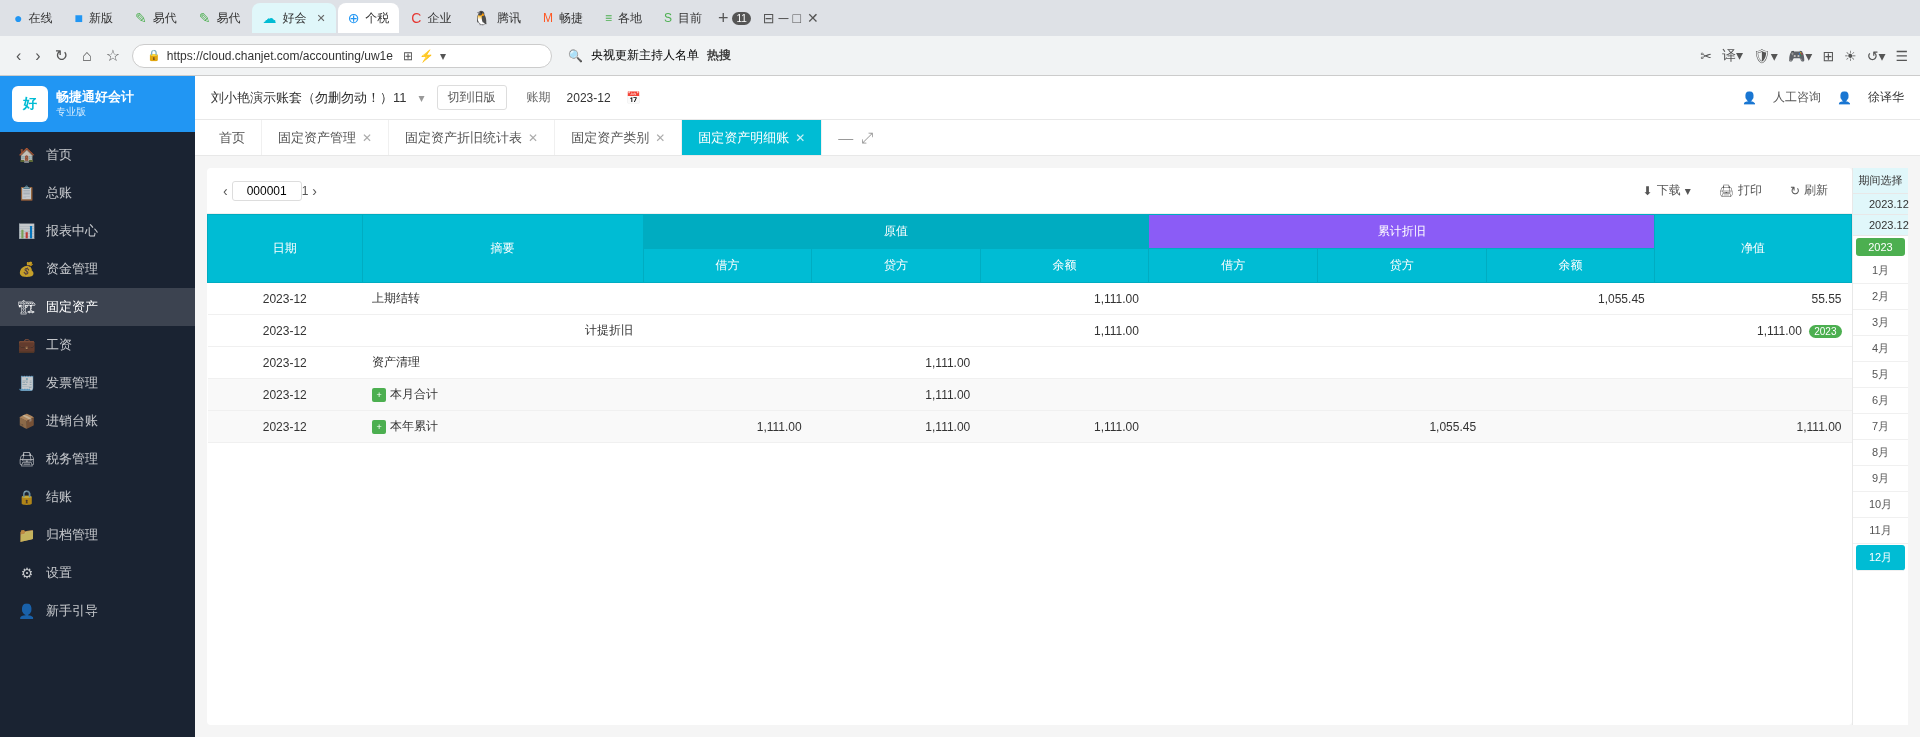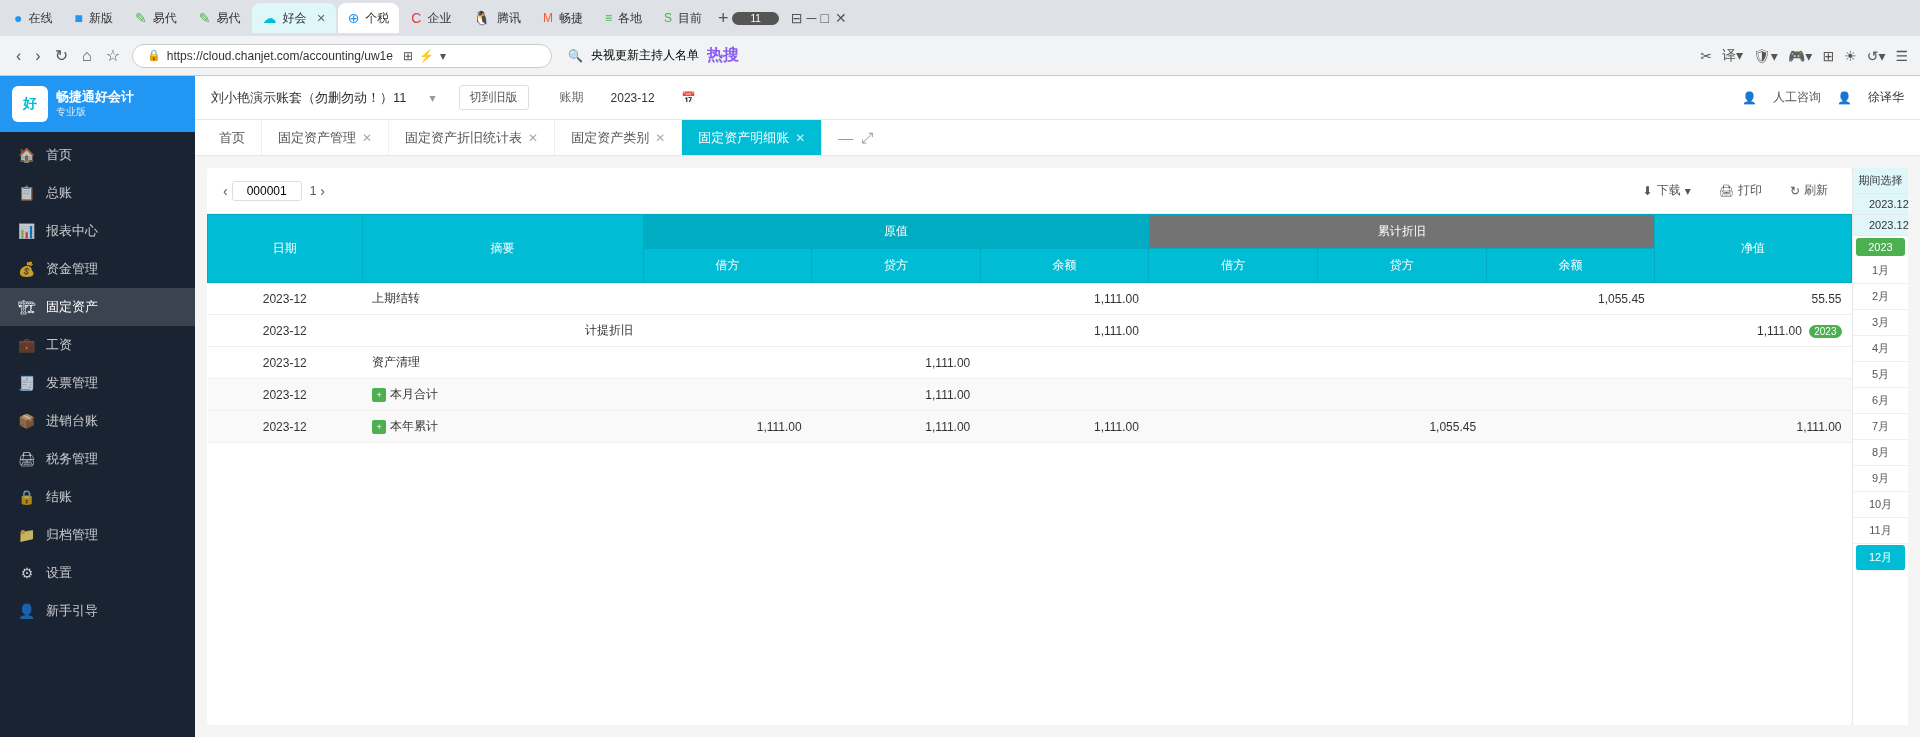--- a/index.html
+++ b/index.html
@@ -143,7 +143,7 @@
   </div>
   <div class="tab-bar-actions">
     <span style="cursor:pointer;font-size:18px;color:#555;">+</span>
-    <span style="background:#555;color:#fff;border-radius:10px;font-size:10px;padding:1px 18px;">11</span>
+    <span style="background:#555;color:#fff;border-radius:10px;font-size:10px;padding:1px 4px;">11</span>
     <span style="cursor:pointer;font-size:14px;margin-left:8px;">⊟</span>
     <span style="cursor:pointer;font-size:14px;">─</span>
     <span style="cursor:pointer;font-size:14px;">□</span>

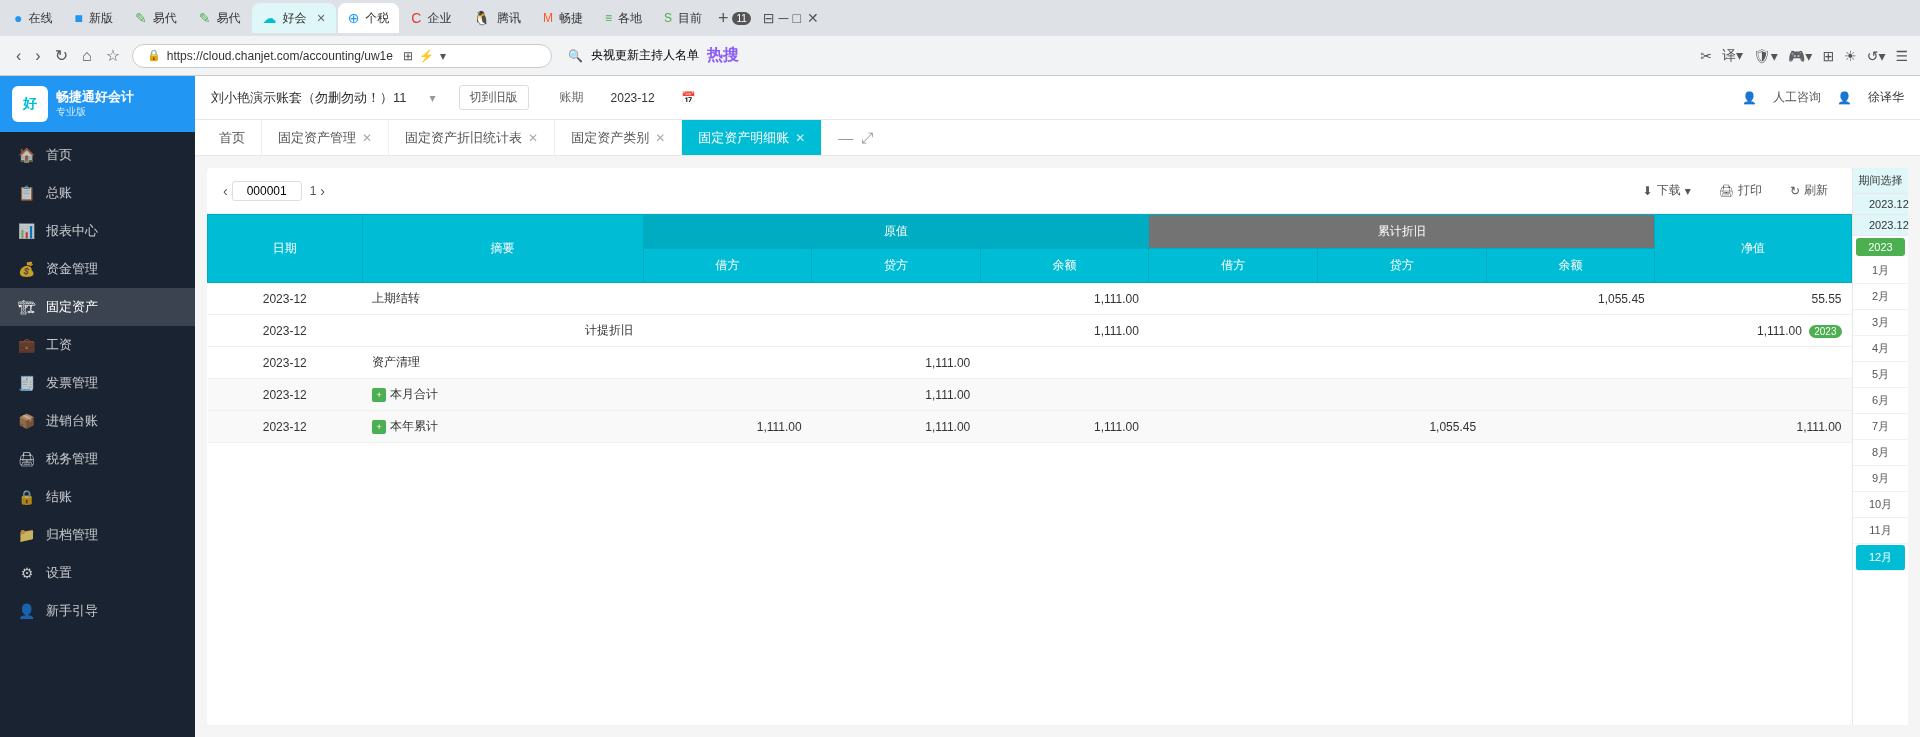--- a/index.html
+++ b/index.html
@@ -90,7 +90,7 @@
     .panel-icons { display: flex; align-items: center; gap: 8px; margin-left: 16px; }
     .panel-icon-btn { background: none; border: none; cursor: pointer; color: #999; font-size: 15px; }
 
-    .hot-search { color: #8b5cf6; font-weight: bold; font-size: 16px; }
+    .hot-search { color: #404040; font-weight: bold; font-size: 12px; }
   </style>
 </head>
 <body>

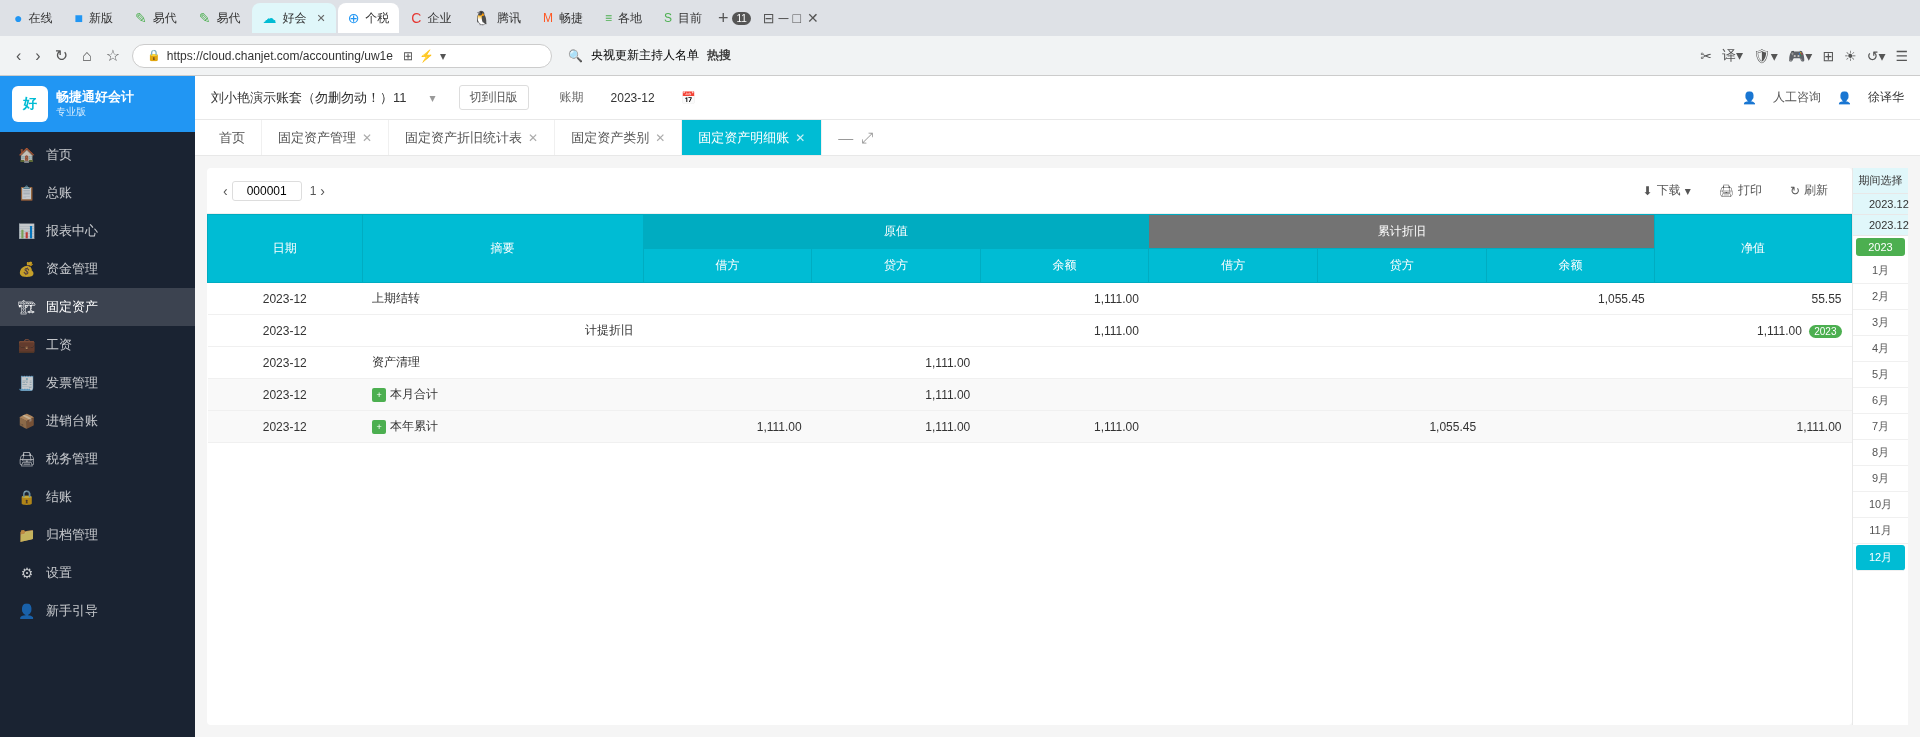--- a/index.html
+++ b/index.html
@@ -37,7 +37,7 @@
     .main-content { flex: 1; display: flex; flex-direction: column; background: #f5f5f5; overflow: hidden; }
 
     
-    .top-bar { background: #fff; padding: 18px 16px; height: 44px; display: flex; align-items: center; gap: 23px; border-bottom: 1px solid #e8e8e8; flex-shrink: 0; }
+    .top-bar { background: #fff; padding: 18px 16px; height: 44px; display: flex; align-items: center; gap: 12px; border-bottom: 1px solid #e8e8e8; flex-shrink: 0; }
     .switch-version-btn { background: #fff; border: 1px solid #ddd; border-radius: 3px; padding: 3px 10px; font-size: 12px; cursor: pointer; color: #555; }
     .top-bar-right { margin-left: auto; display: flex; align-items: center; gap: 16px; font-size: 12px; color: #555; }
 

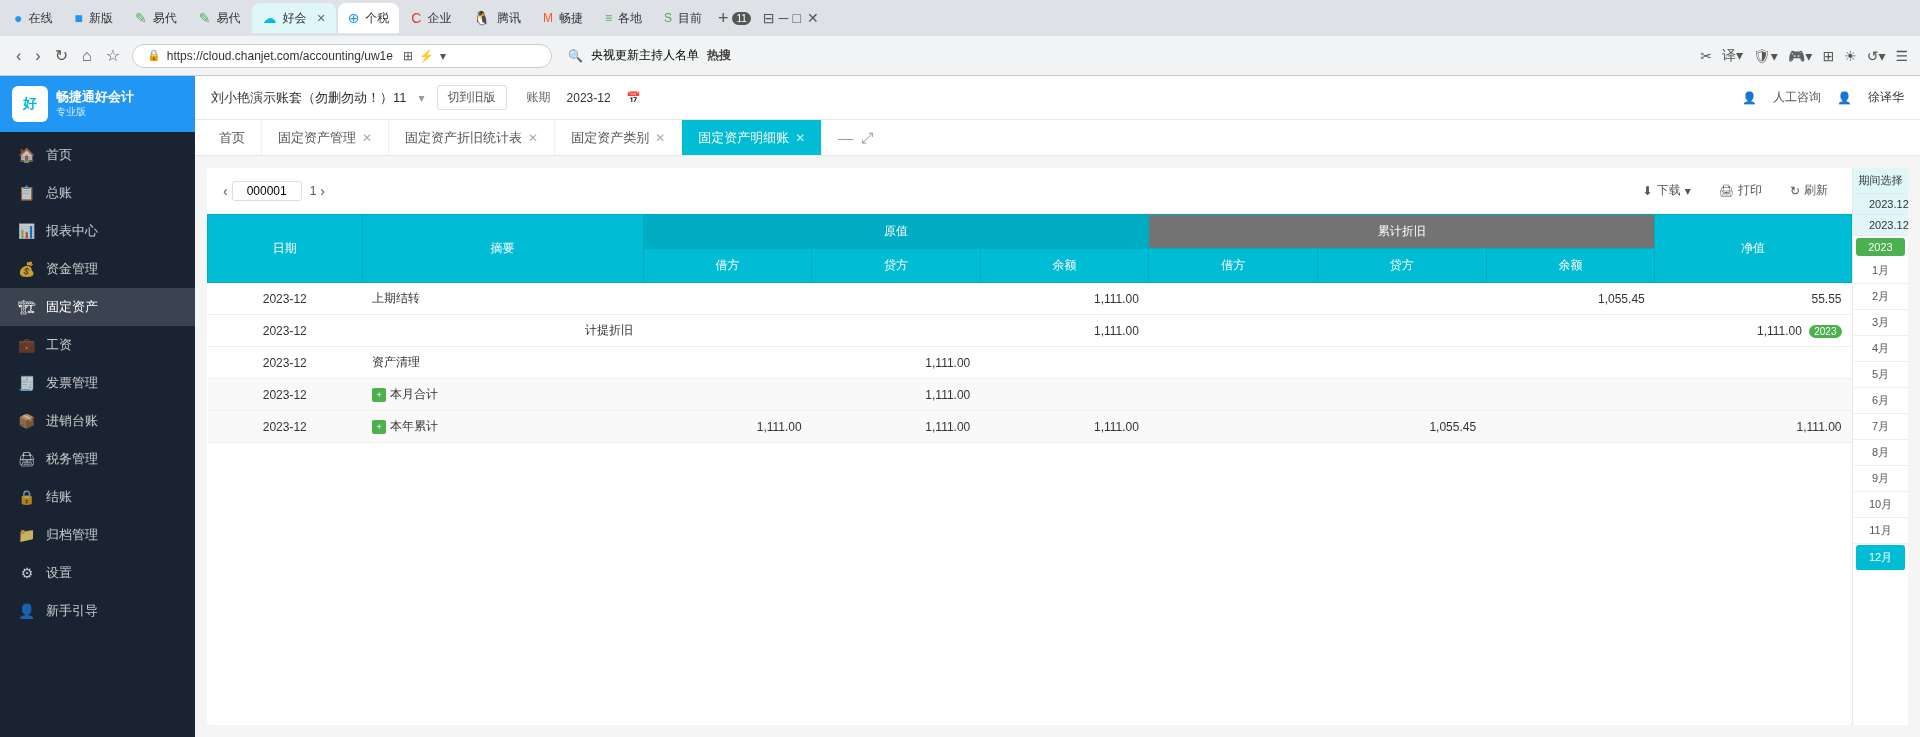--- a/index.html
+++ b/index.html
@@ -57,7 +57,7 @@
     .detail-toolbar { padding: 10px 16px; display: flex; align-items: center; gap: 12px; border-bottom: 1px solid #f0f0f0; flex-shrink: 0; }
     .pager { display: flex; align-items: center; gap: 4px; }
     .pager-btn { background: none; border: none; cursor: pointer; color: #555; font-size: 14px; }
-    .pager-input { display: flex; align-items: center; gap: 8px; }
+    .pager-input { display: flex; align-items: center; gap: 0; }
     .pager-num { border: 1px solid #ddd; border-radius: 3px; padding: 2px 8px; font-size: 12px; width: 60px; text-align: center; }
     .toolbar-actions { margin-left: auto; display: flex; gap: 12px; }
     .toolbar-btn { background: none; border: none; cursor: pointer; color: #555; font-size: 12px; display: flex; align-items: center; gap: 4px; padding: 4px 8px; }

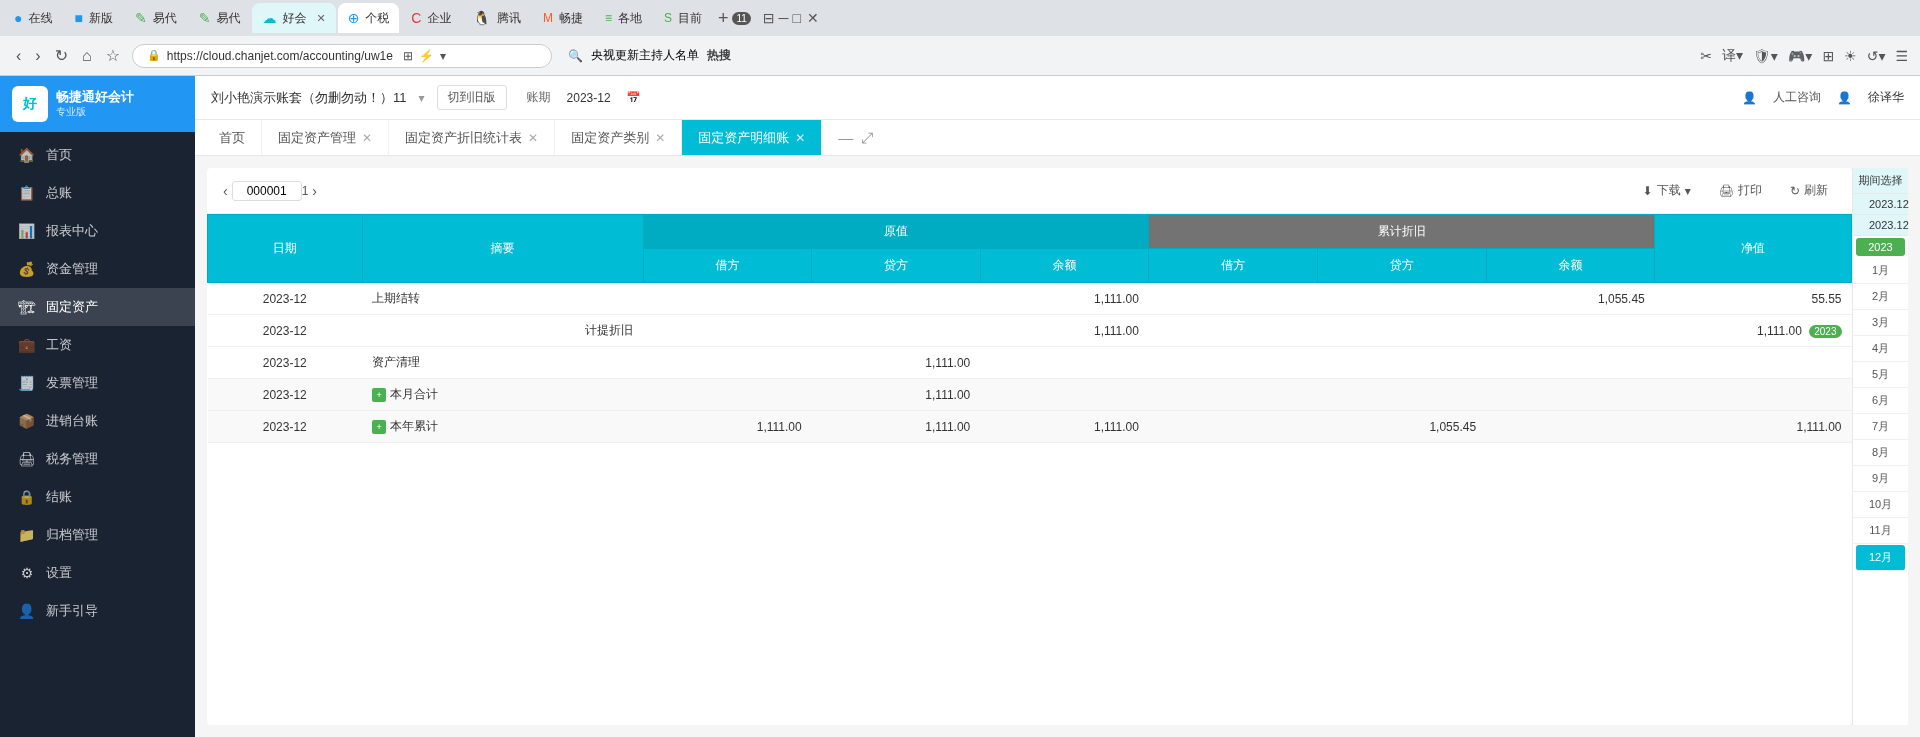--- a/index.html
+++ b/index.html
@@ -332,7 +332,7 @@
                 <th rowspan="2" style="width:110px;">日期</th>
                 <th rowspan="2" style="width:200px;">摘要</th>
                 <th colspan="3" style="background:#00acc1;margin-top:28px;">原值</th>
-                <th colspan="3" style="background:#737373;margin-top:20px;">累计折旧</th>
+                <th colspan="3" style="background:#8b5cf6;margin-top:20px;">累计折旧</th>
                 <th rowspan="2" style="width:140px;">净值</th>
               </tr>
               <tr>

